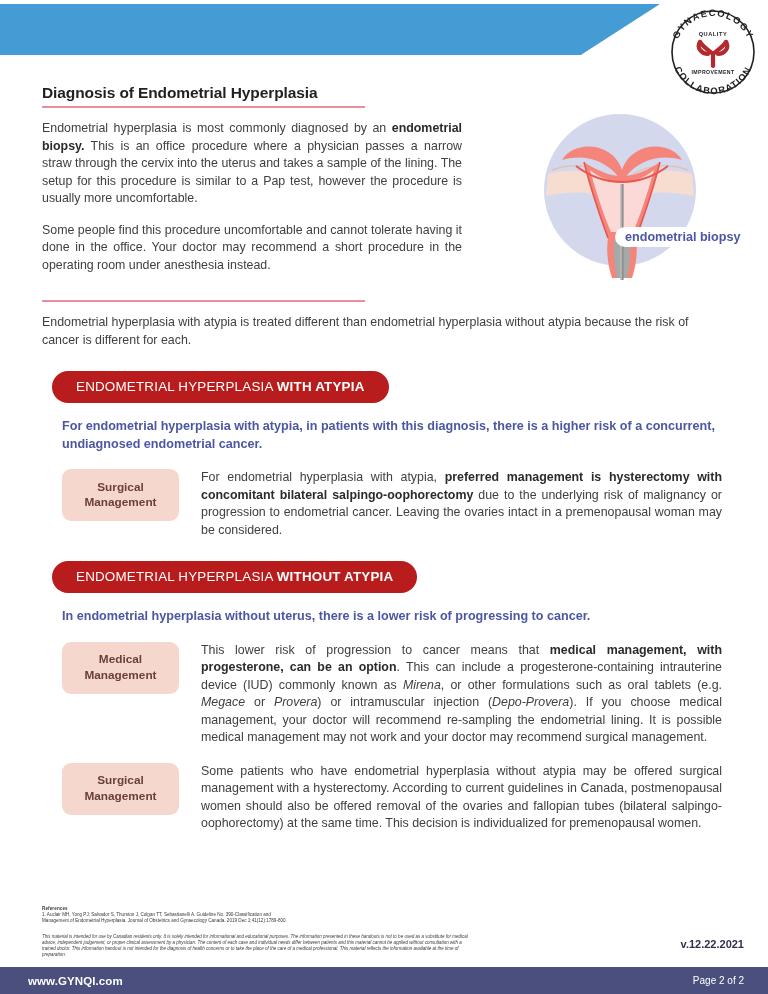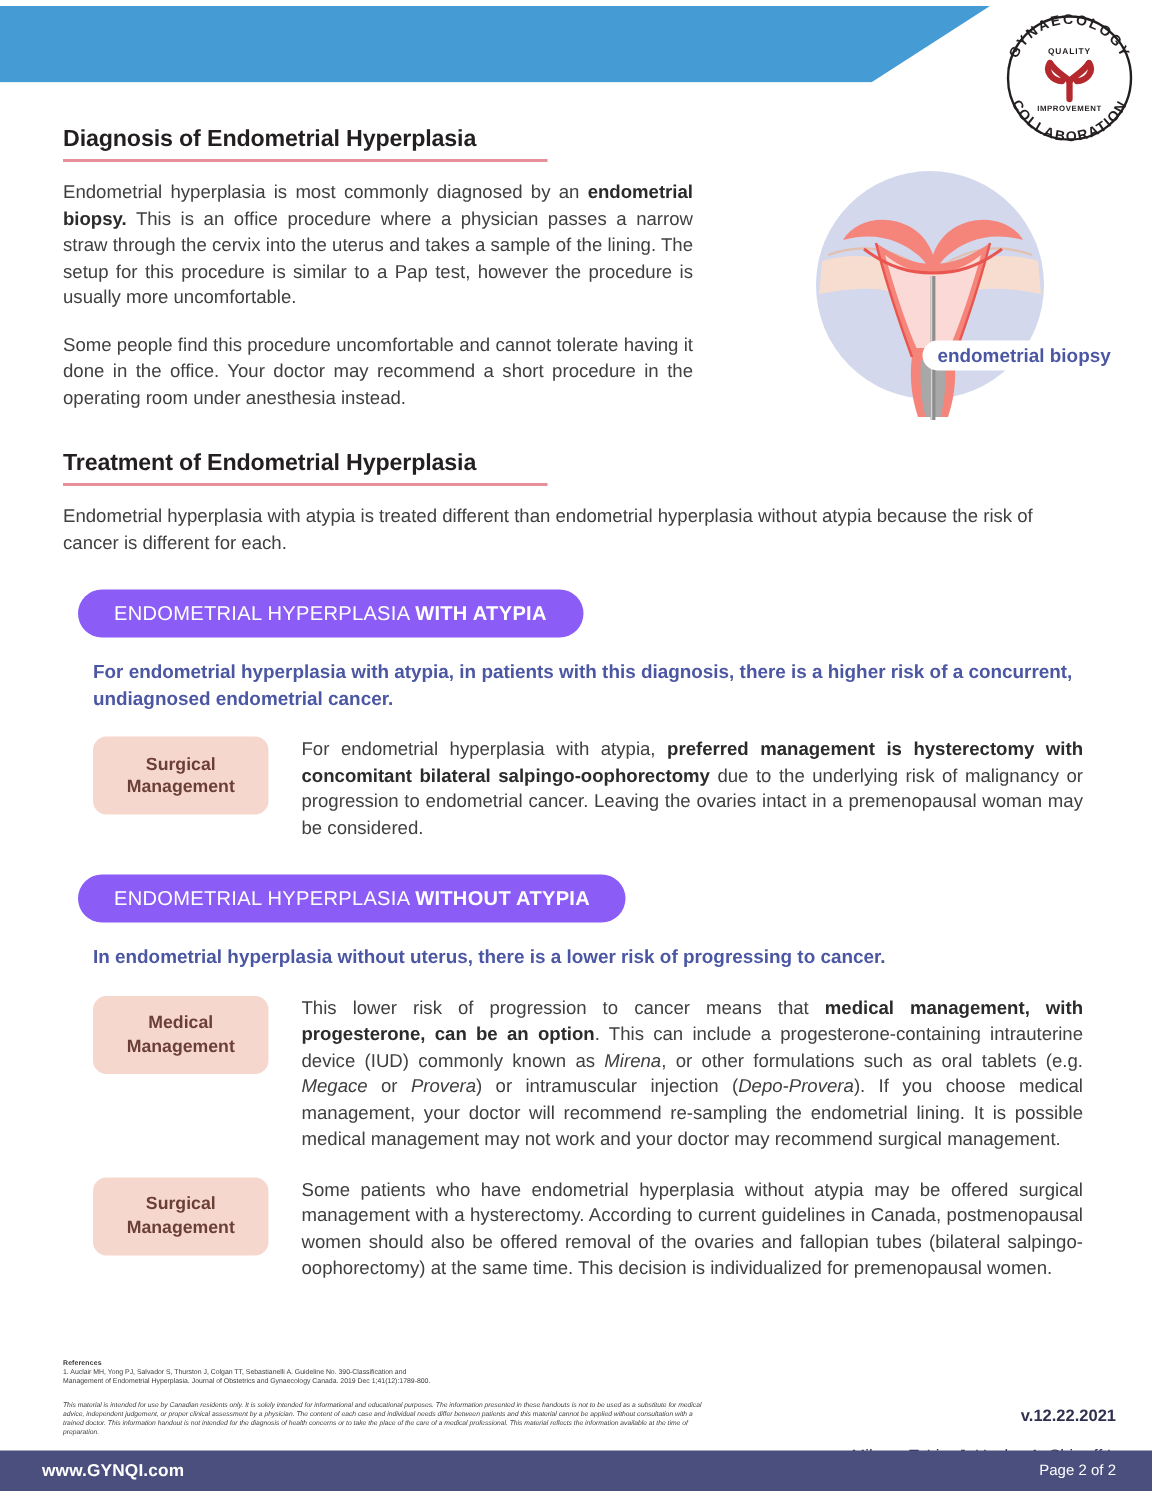--- a/index.html
+++ b/index.html
@@ -318,7 +318,6 @@
     </div>
 
     <div class="treat-wrap">
-      <div class="section-heading">Treatment of Endometrial Hyperplasia</div>
       <div class="heading-rule rule-2"></div>
       <p class="treat-intro">Endometrial hyperplasia with atypia is treated different than endometrial hyperplasia without atypia because the risk of cancer is different for each.</p>
 

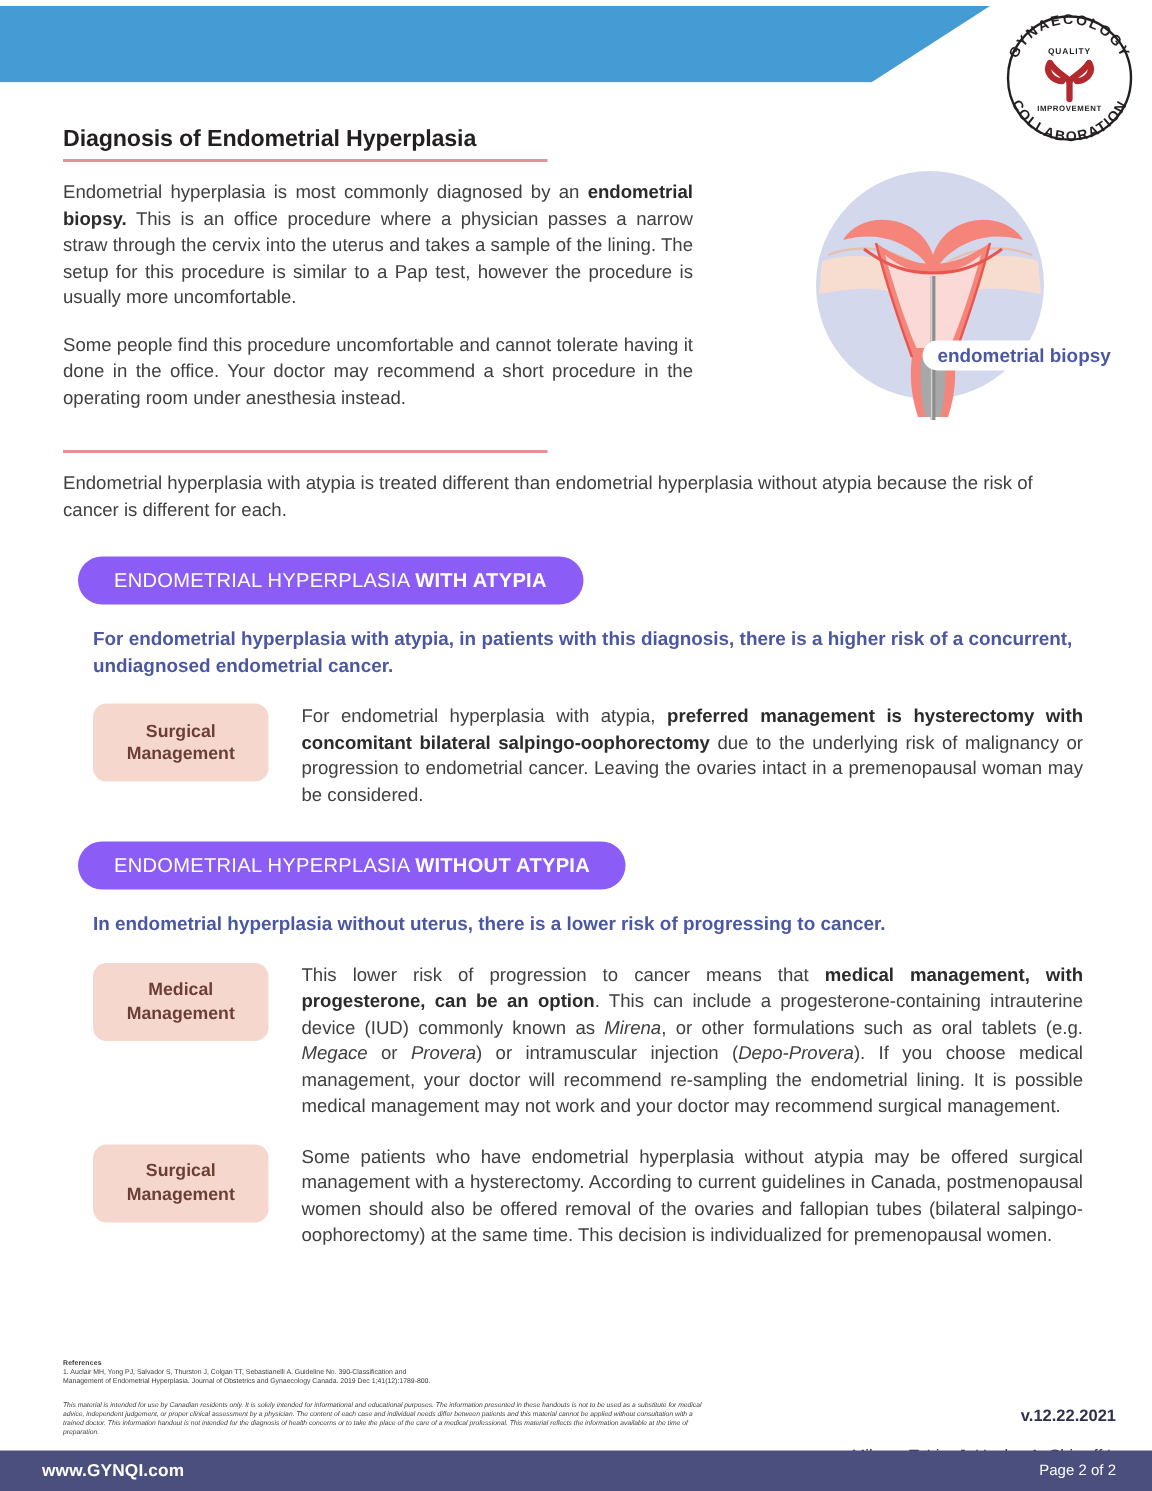--- a/index.html
+++ b/index.html
@@ -108,7 +108,7 @@
   
   .pill {
     display: inline-block;
-    background: #8b5cf6;
+    background: #b91c1c;
     color: #ffffff;
     border-radius: 17px;
     padding: 8px 24px 9px 24px;

